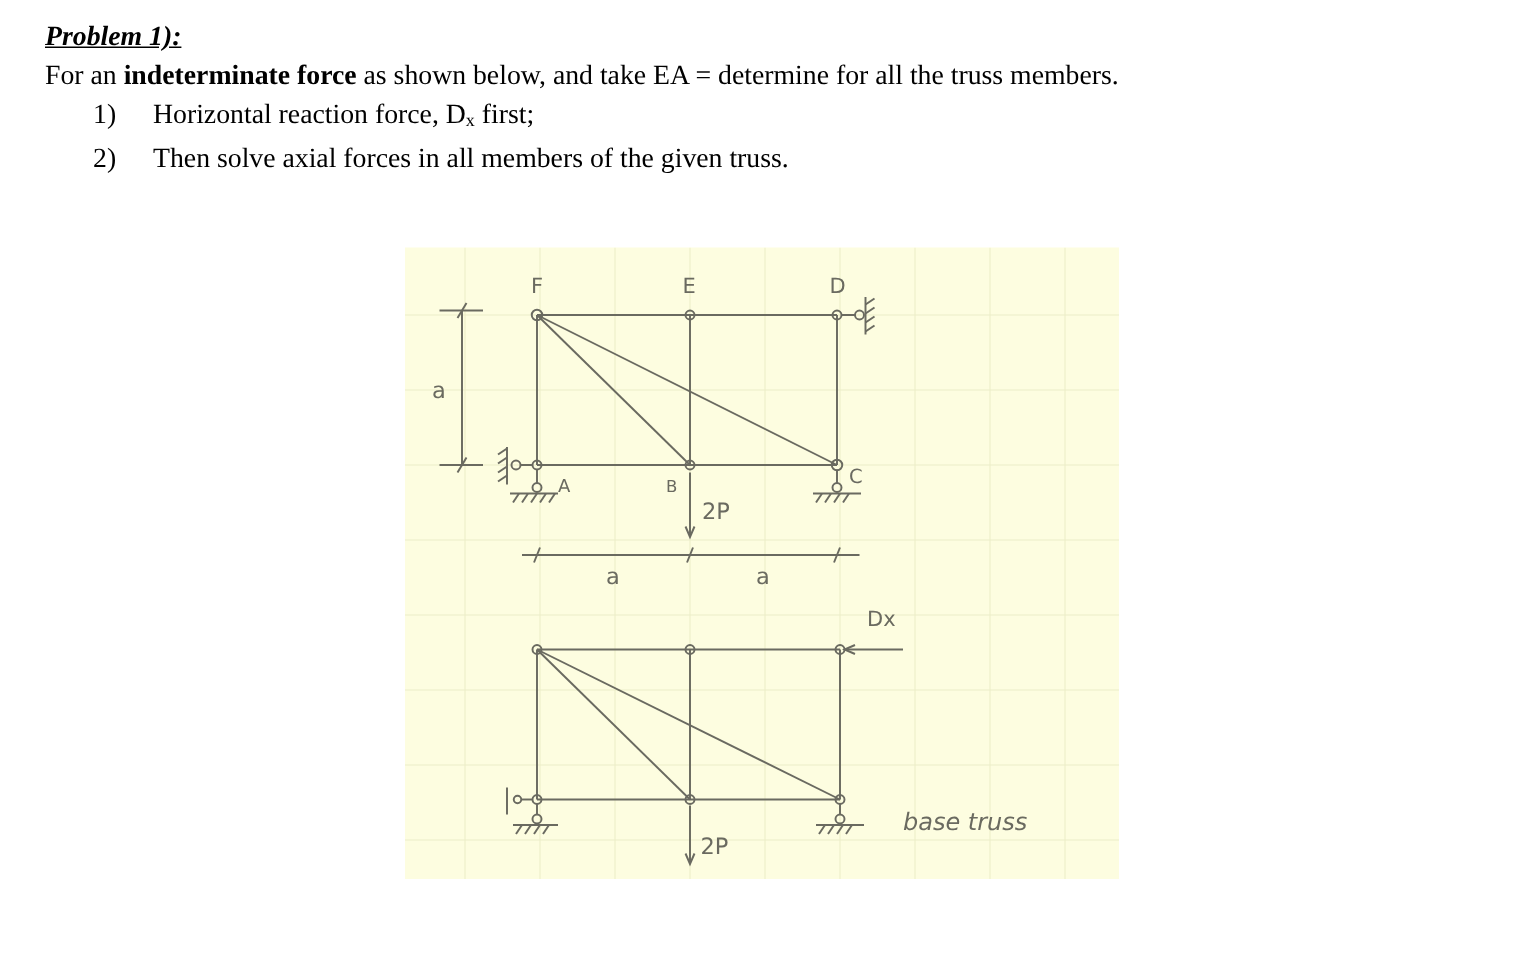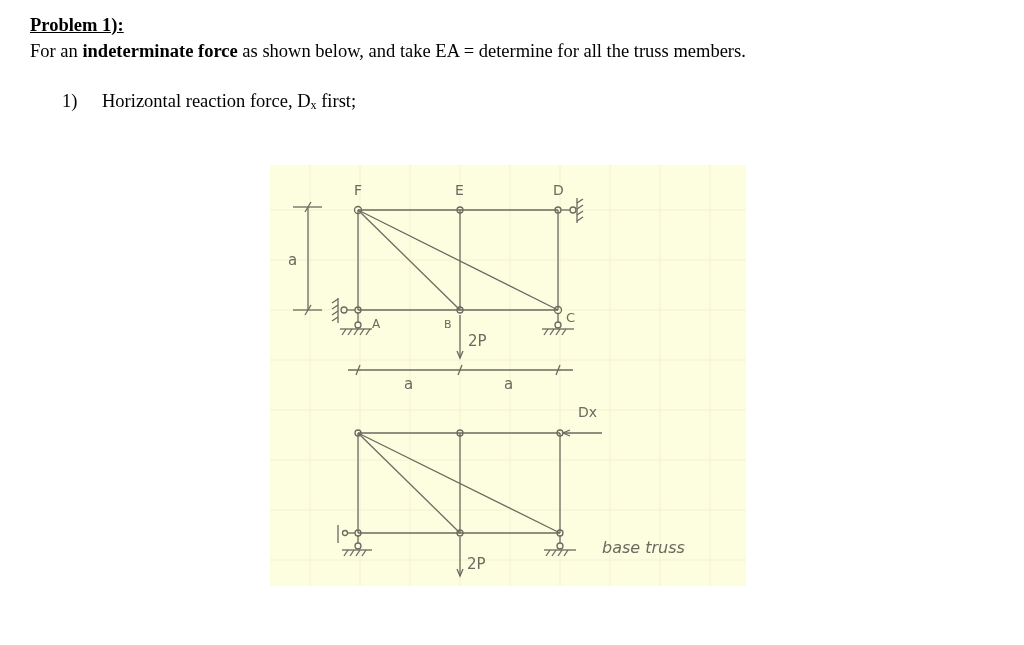--- a/index.html
+++ b/index.html
@@ -6,7 +6,7 @@
   body { width: 1024px; height: 645px; position: relative; overflow: hidden;
          font-family: "Liberation Serif", "DejaVu Serif", serif; color: #000; }
   .text-block { position: absolute; left: 30px; top: 12px; font-size: 18.5px; line-height: 26px; }
-  .title { font-weight: bold; text-decoration: underline; }
+  .title { font-weight: bold; text-decoration: underline; font-style: italic; }
   .line { white-space: nowrap; }
   .b { font-weight: bold; }
   .list { margin: 0; padding: 0; list-style: none; }

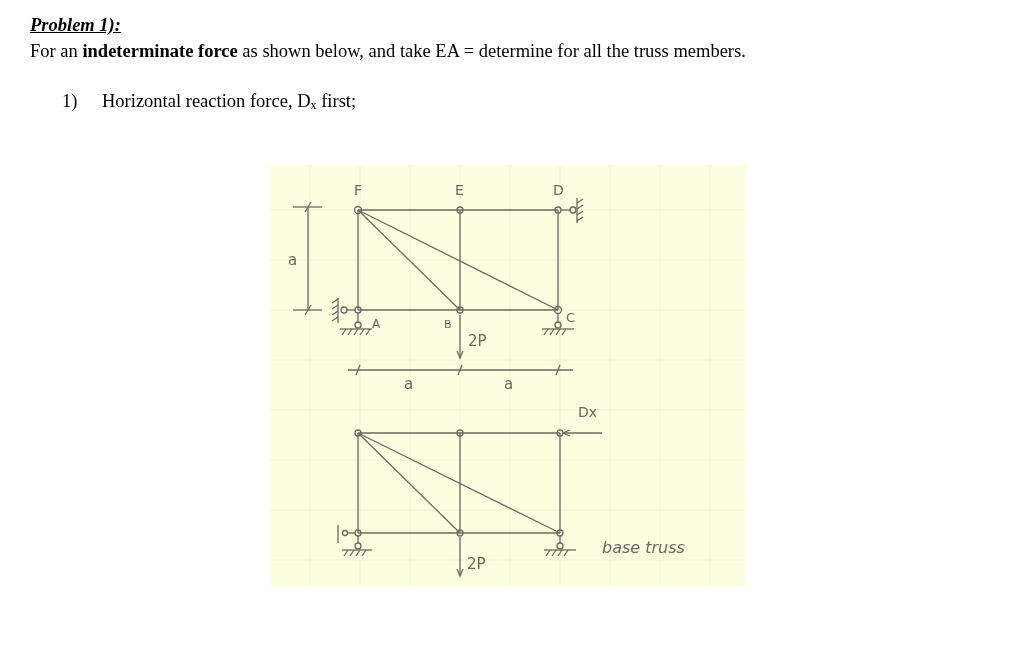--- a/index.html
+++ b/index.html
@@ -10,7 +10,7 @@
   .line { white-space: nowrap; }
   .b { font-weight: bold; }
   .list { margin: 0; padding: 0; list-style: none; }
-  .list li { padding-left: 32px; white-space: nowrap; margin-top: 24px; }
+  .list li { padding-left: 32px; white-space: nowrap; }
   .list .num { display: inline-block; width: 40px; }
   sub { font-size: 12px; vertical-align: -2px; }
   .figure { position: absolute; left: 270px; top: 165px; width: 476px; height: 421px;

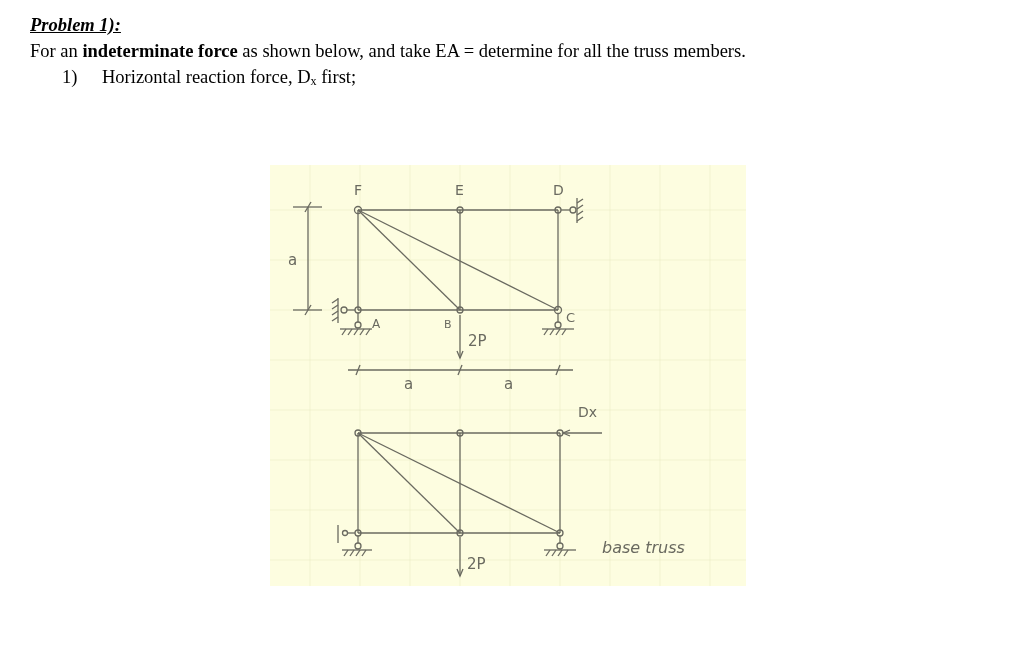--- a/index.html
+++ b/index.html
@@ -26,6 +26,7 @@
   <div class="line"><span>For an </span><span class="b">indeterminate force</span><span> as shown below, and take EA = determine for all the truss members.</span></div>
   <ul class="list">
     <li><span class="num">1)</span><span>Horizontal reaction force, D</span><sub>x</sub><span> first;</span></li>
+    <li><span class="num">2)</span><span>Then solve axial forces in all members of the given truss.</span></li>
   </ul>
 </div>
 

